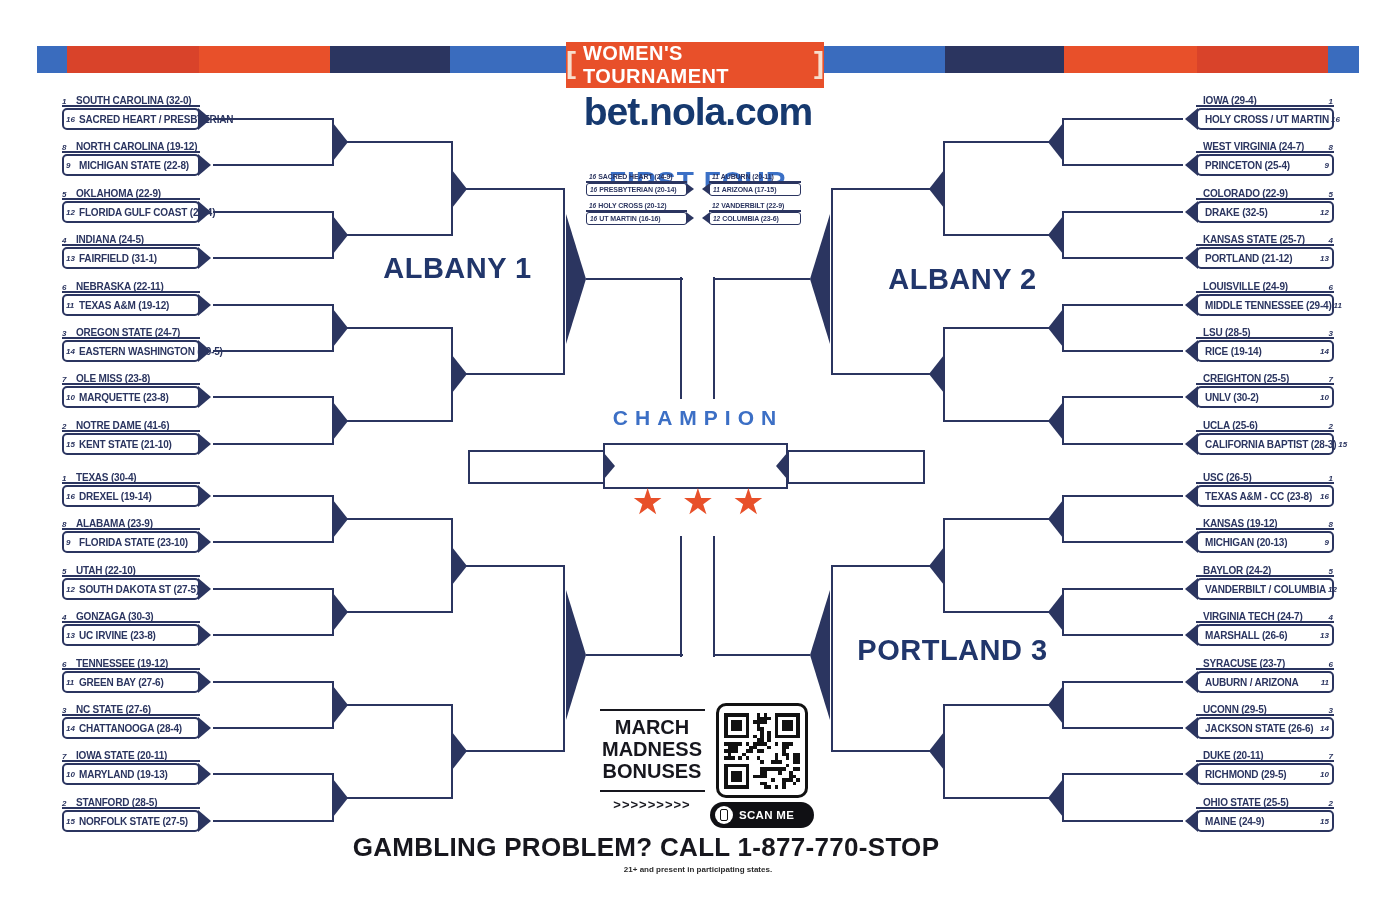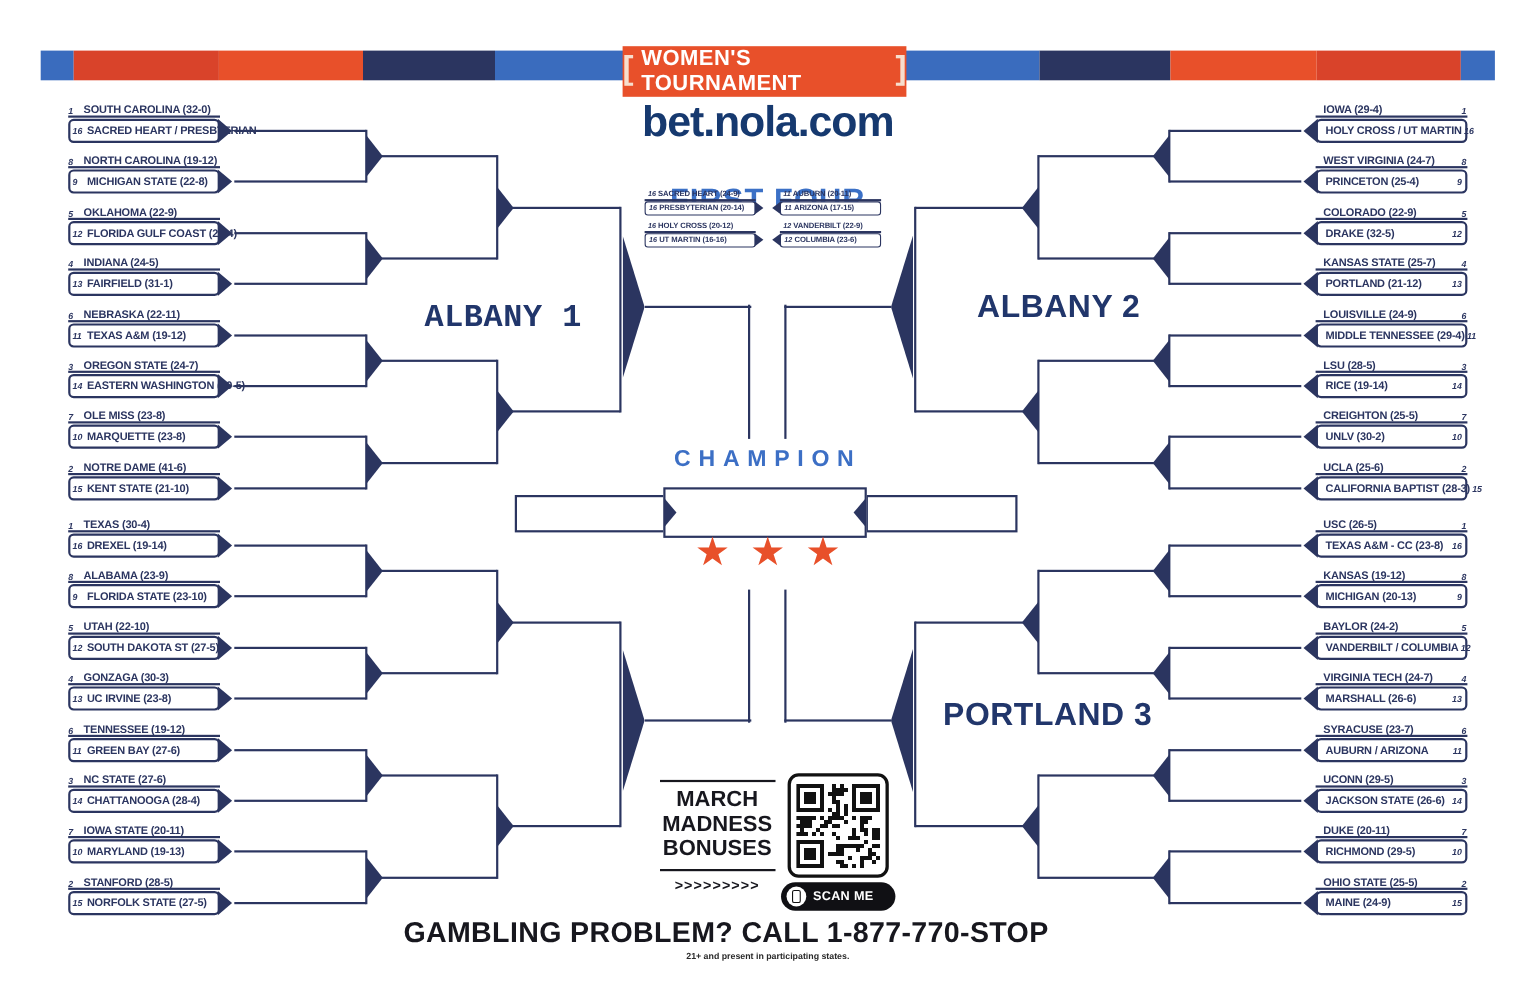--- a/index.html
+++ b/index.html
@@ -569,7 +569,7 @@
       <div class="vl" style="left: 713px; top: 536px; height: 121px;"></div>
     </div>
 
-  <div class="region-label" style="left:345px;top:272px;width:225px;font-family:Liberation Mono, monospace;">ALBANY 1</div>
+  <div class="region-label" style="left:345px;top:252px;width:225px;">ALBANY 1</div>
   <div class="region-label" style="left:850px;top:263px;width:225px;">ALBANY 2</div>
   <div class="region-label" style="left:840px;top:634px;width:225px;">PORTLAND 3</div>
 

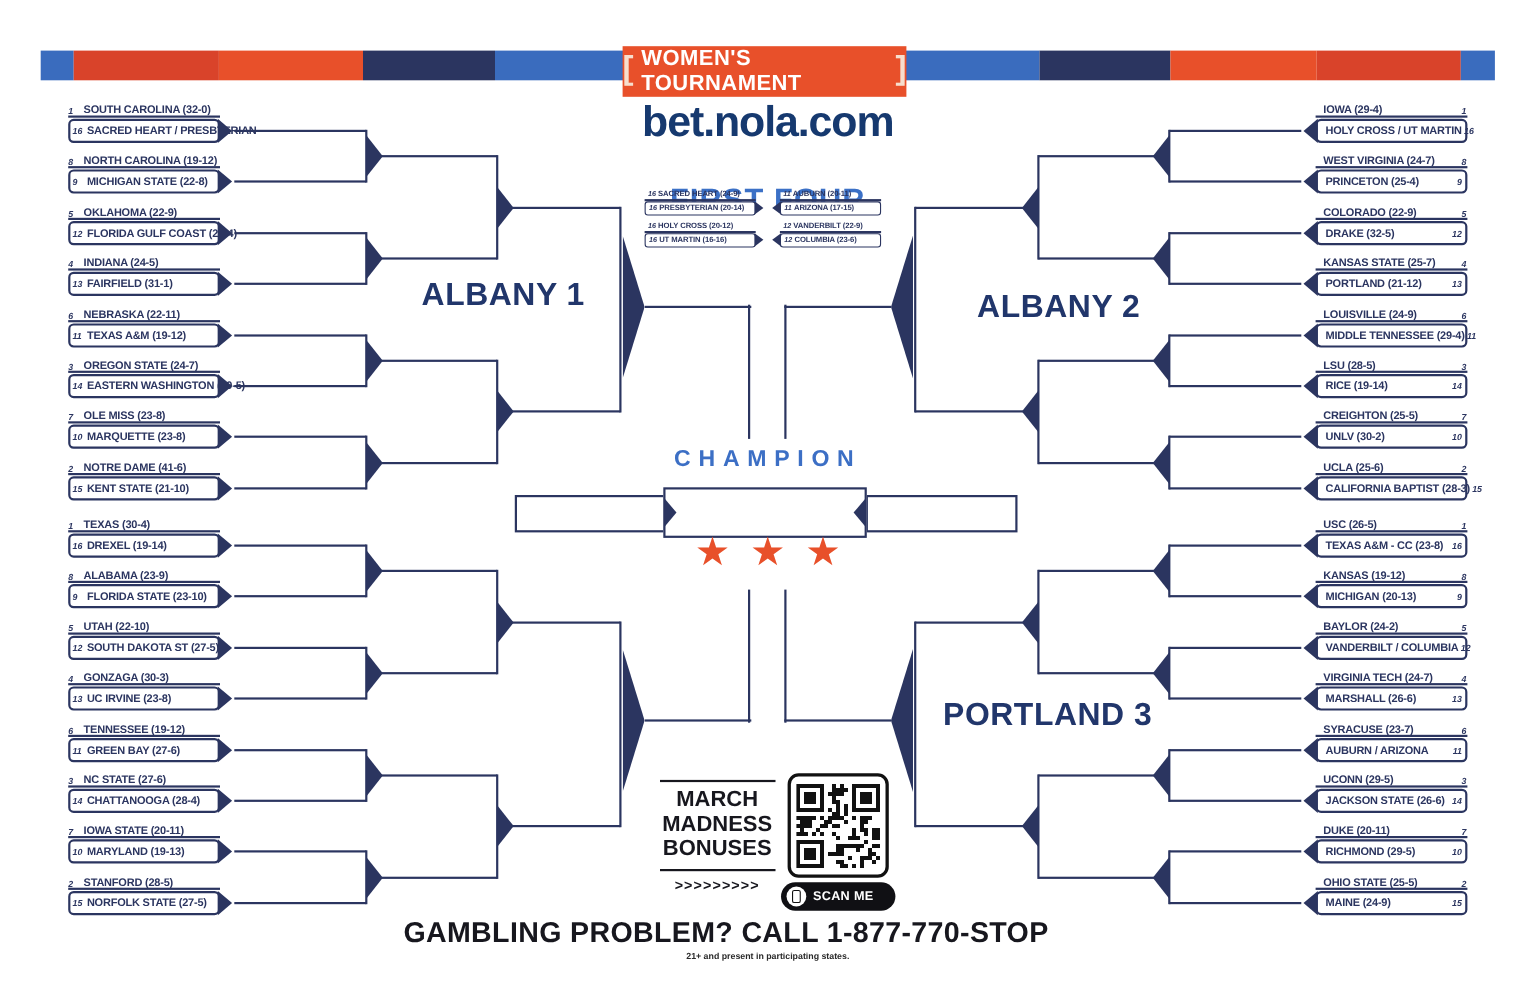--- a/index.html
+++ b/index.html
@@ -83,7 +83,7 @@
   .scan .phone{width:8px;height:12px;border:1.5px solid #111;border-radius:2px;box-sizing:border-box;}
   .scan .txt{color:#fff;font-size:11.5px;font-weight:700;letter-spacing:.3px;}
   
-  .warn{position:absolute;left:14px;top:832px;width:1292px;text-align:center;color:var(--ink);
+  .warn{position:absolute;left:0;top:832px;width:1292px;text-align:center;color:var(--ink);
         font-size:26px;font-weight:800;letter-spacing:.3px;}
   .fine{position:absolute;left:0;top:865px;width:1396px;text-align:center;color:#2a2a2a;
         font-size:8px;font-weight:700;}

